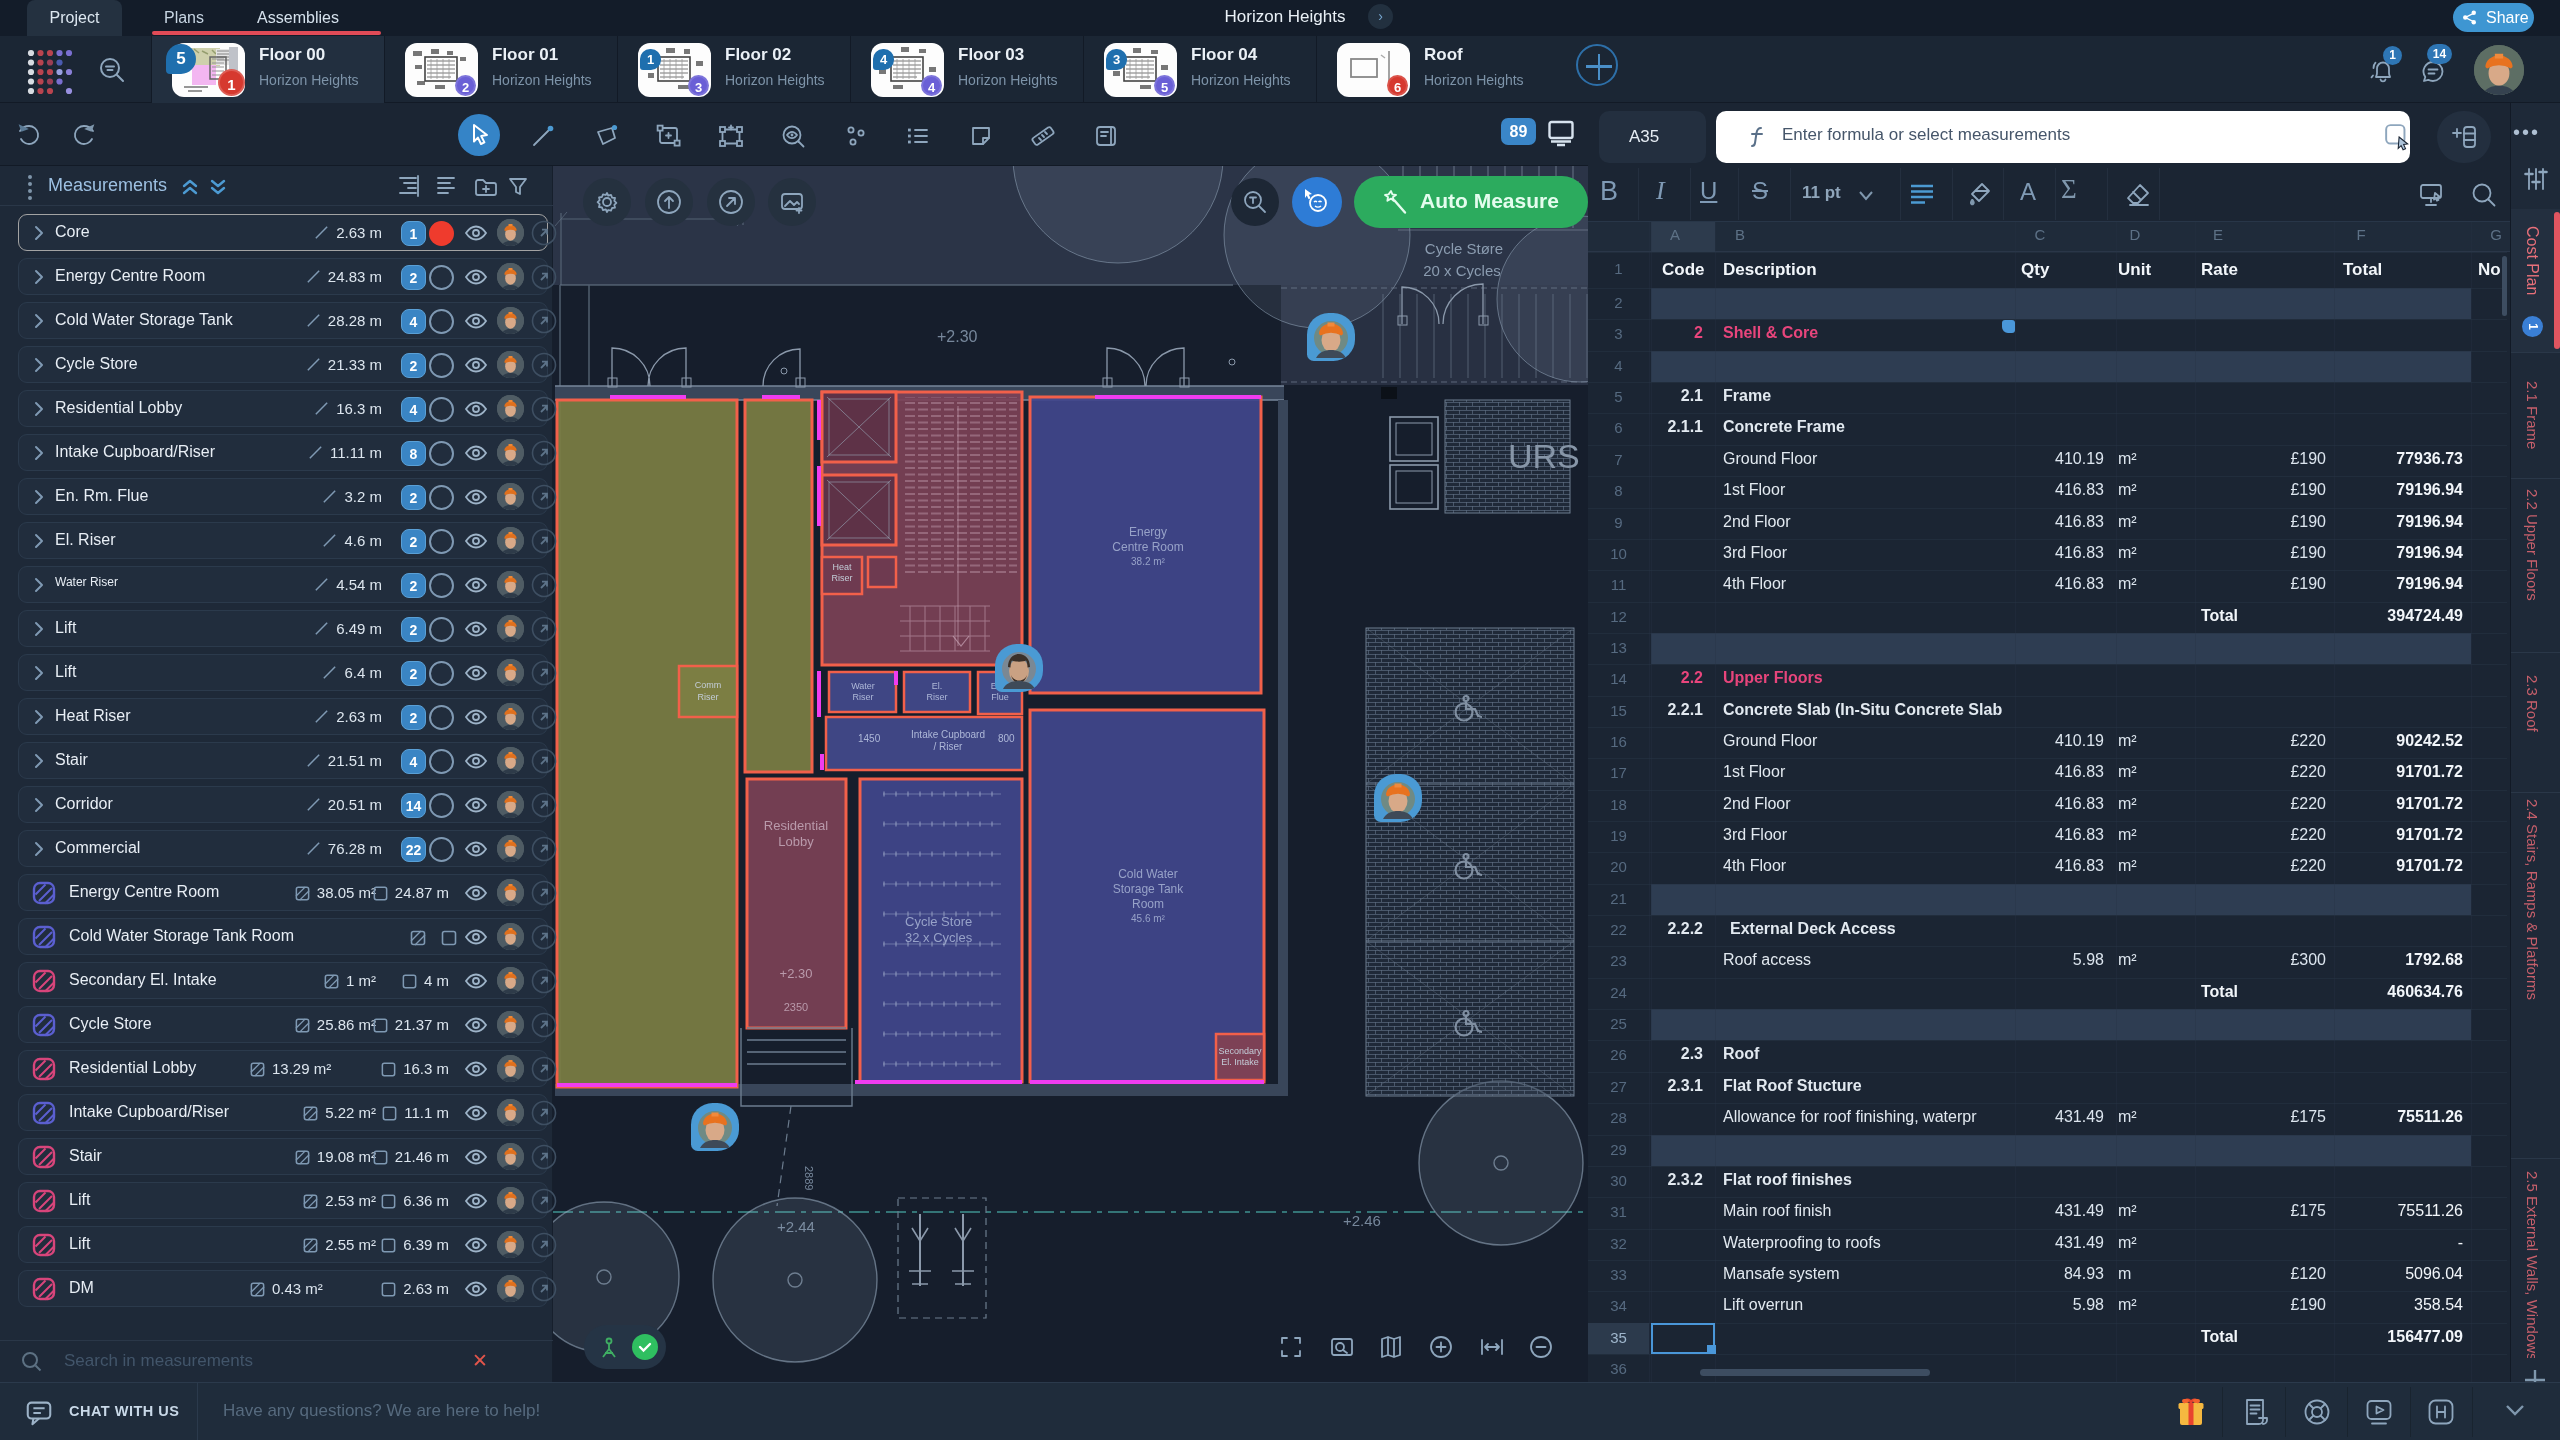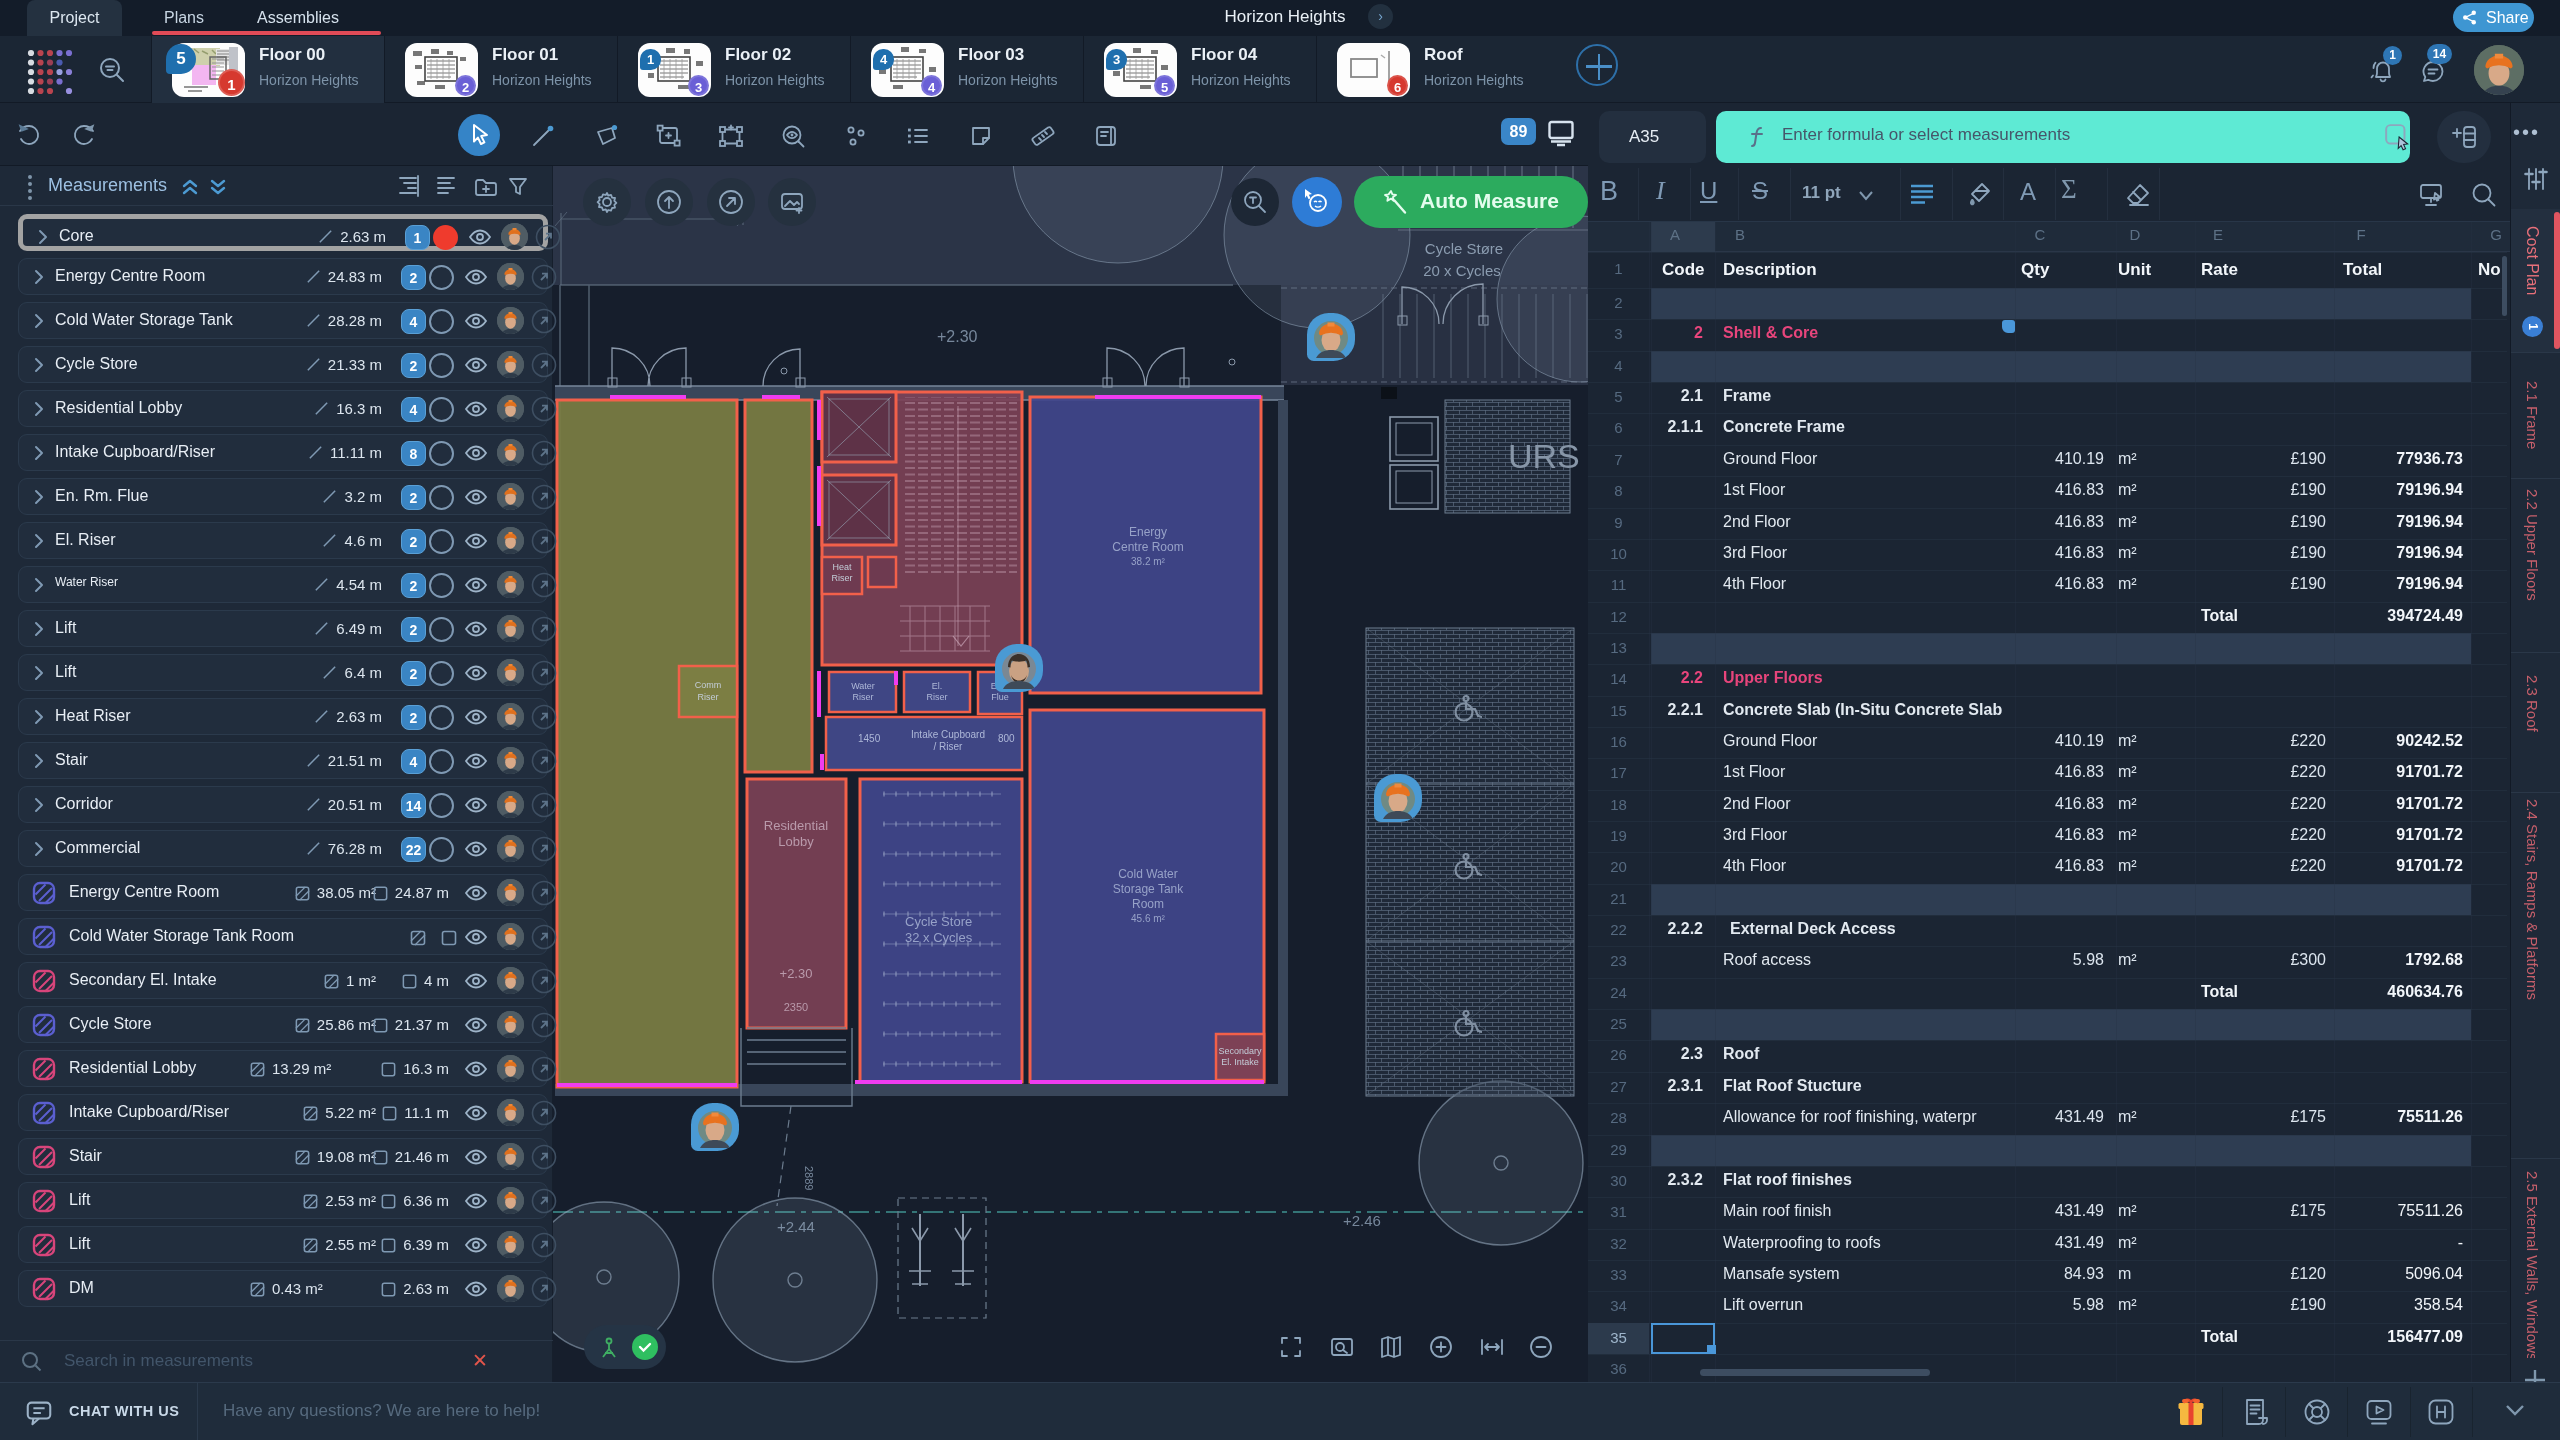--- a/index.html
+++ b/index.html
@@ -1218,7 +1218,7 @@
   </div>
 <div class="abs" style="left:1588px;top:103px;width:922px;height:1279px;background:#1b2533">
     <div class="abs" style="left:11px;top:8px;width:107px;height:52px;background:#232f3f;border-radius:10px;font-size:17px;color:#e6edf4"><span style="margin-left:30px;line-height:52px">A35</span></div>
-    <div class="abs" style="left:128px;top:8px;width:694px;height:52px;background:#5eead4;border-radius:10px">
+    <div class="abs" style="left:128px;top:8px;width:694px;height:52px;background:#ffffff;border-radius:10px">
       <svg class="abs" style="left:28px;top:13px" width="26" height="26" viewBox="0 0 26 26">
         <path d="M17 4c-3 0-4 2-4.5 5L11 19c-.4 2.5-1.5 3-3 3M8 10h10" stroke="#5a7089" stroke-width="2" fill="none" stroke-linecap="round"></path>
       </svg>

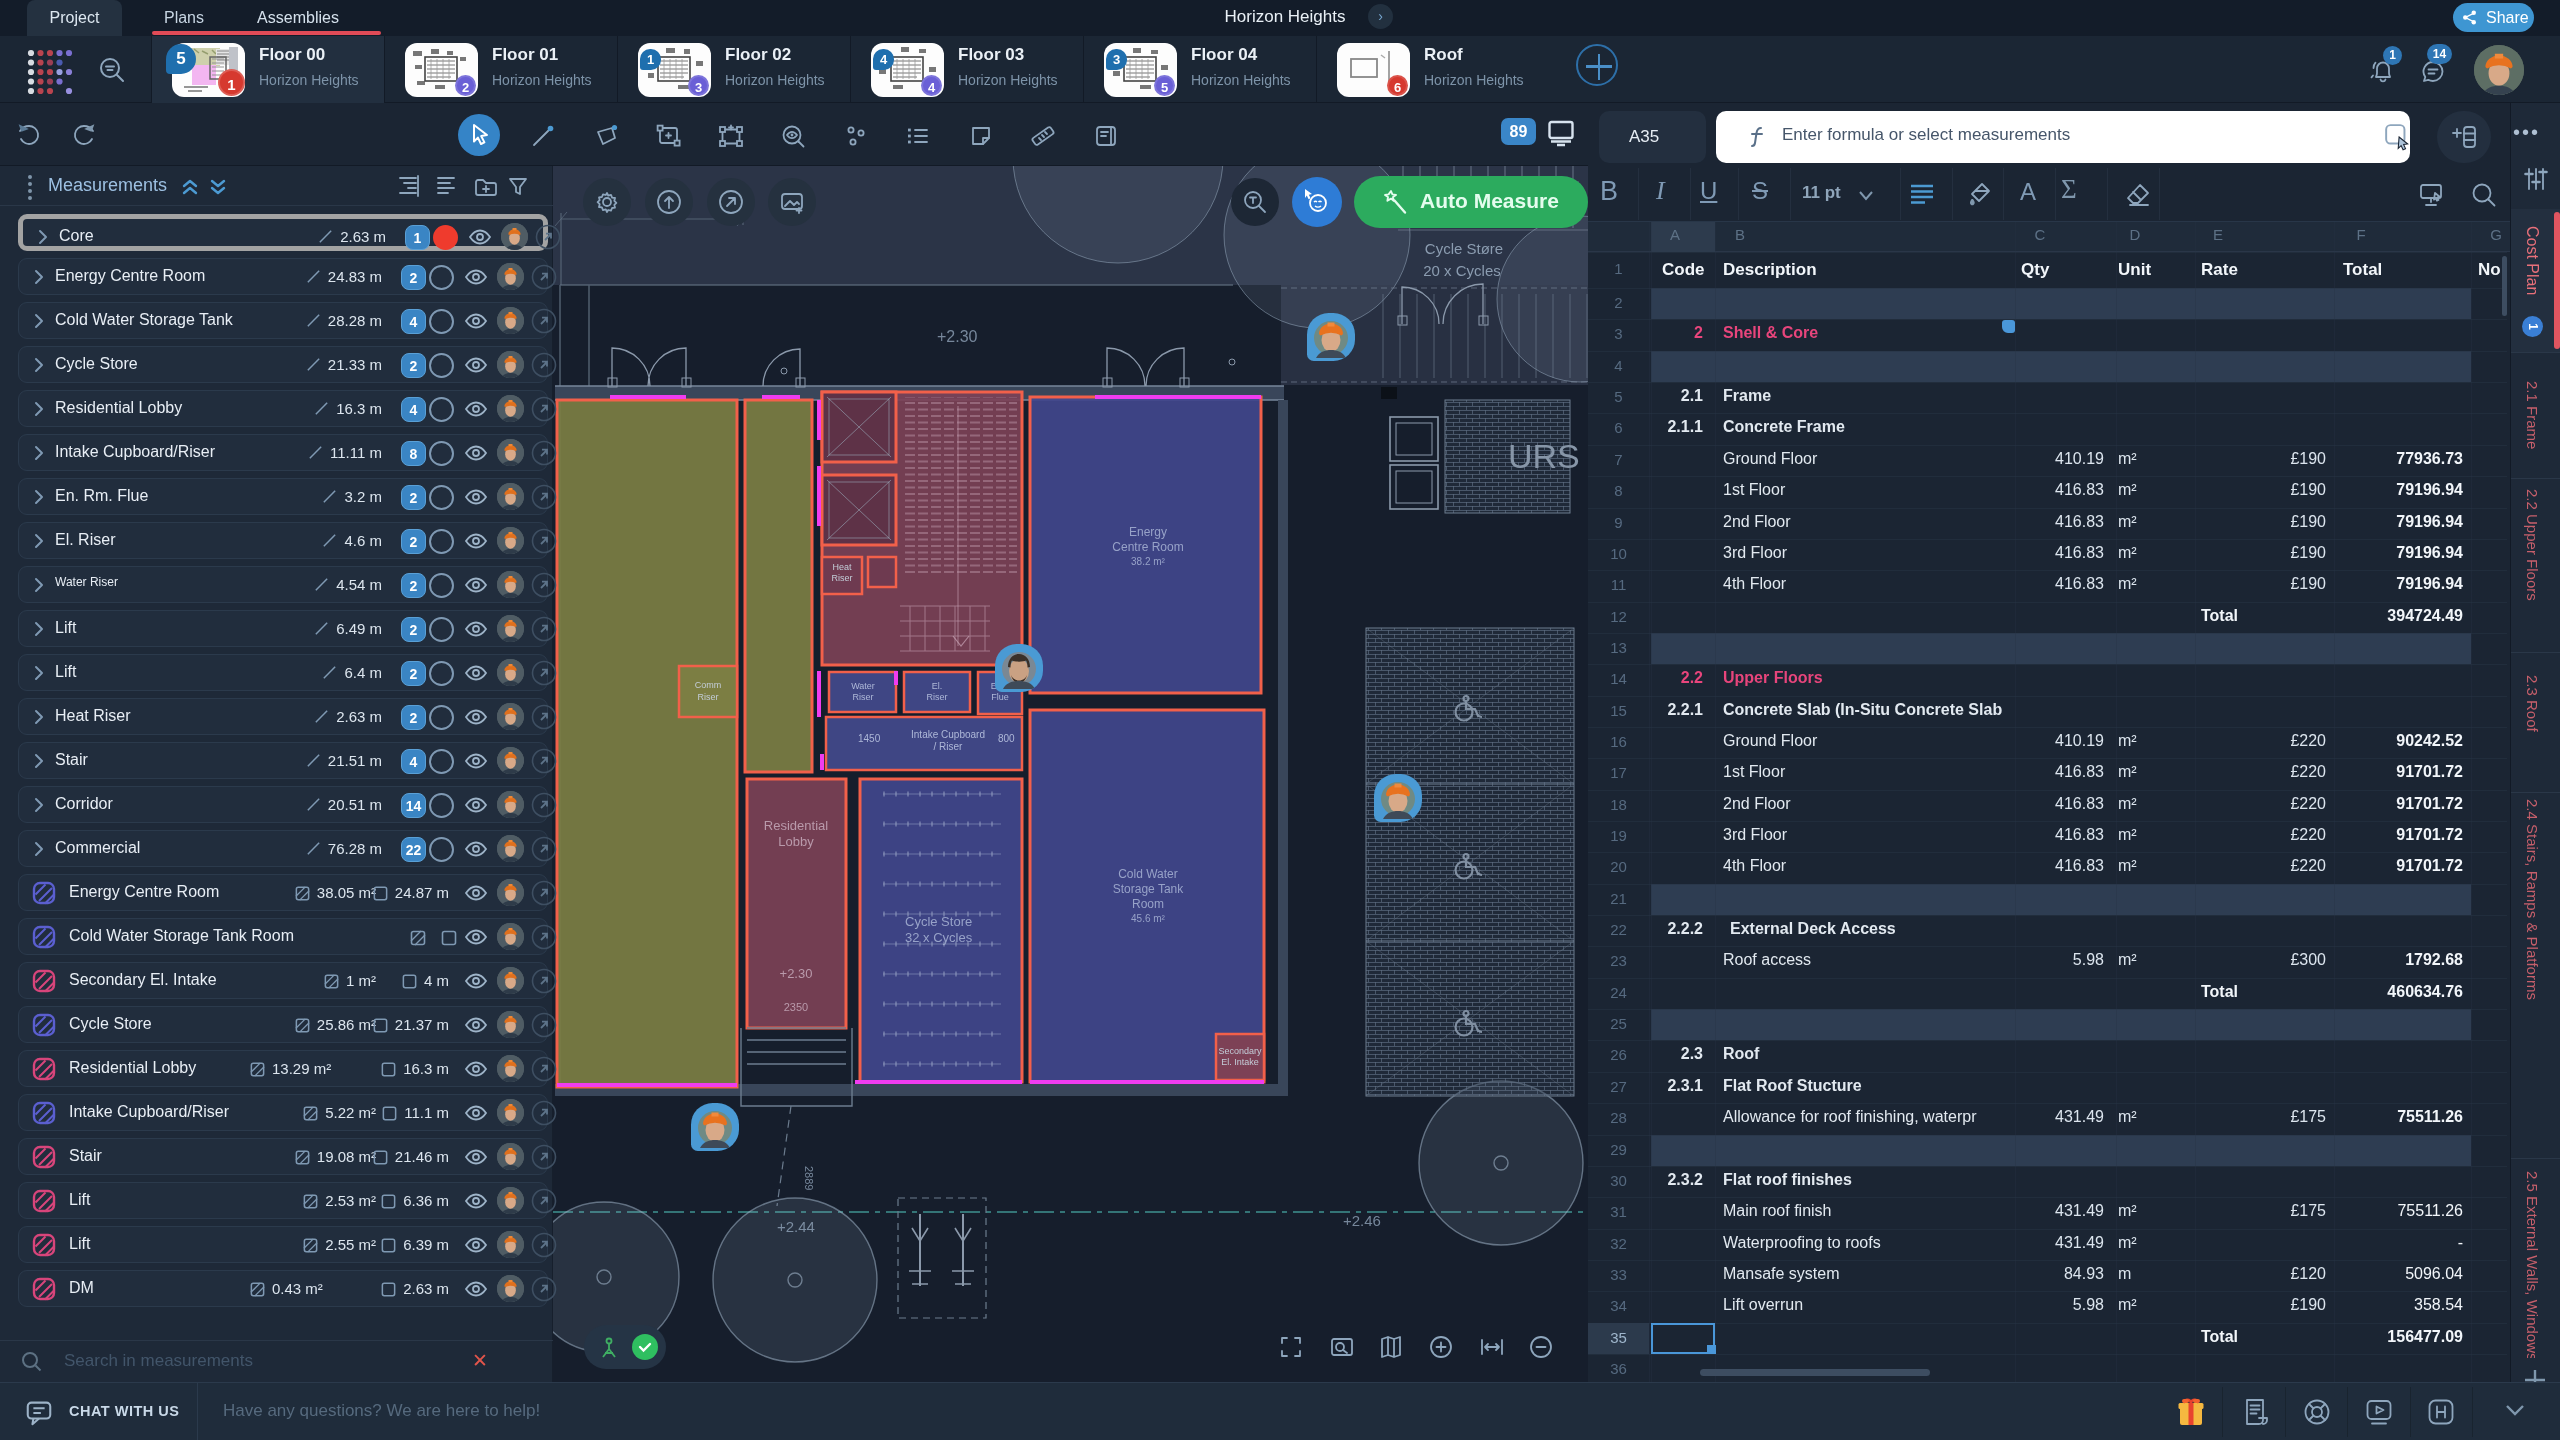--- a/index.html
+++ b/index.html
@@ -527,7 +527,7 @@
         </g>
       </svg>
     </div>
-    <div class="abs" style="left:18px;top:48px;width:530px;height:37px;background:#212d3d;border:5px solid #a3a3a3;border-radius:9px">
+    <div class="abs" style="left:18px;top:48px;width:530px;height:37px;background:#212d3d;border:1px solid #a3a3a3;border-radius:9px">
       <svg class="abs" style="left:12px;top:10px" width="16" height="16" viewBox="0 0 16 16">
         <path d="M5 2l6 6-6 6" stroke="#7f99b3" stroke-width="2" fill="none" stroke-linecap="round" stroke-linejoin="round"></path>
       </svg>

